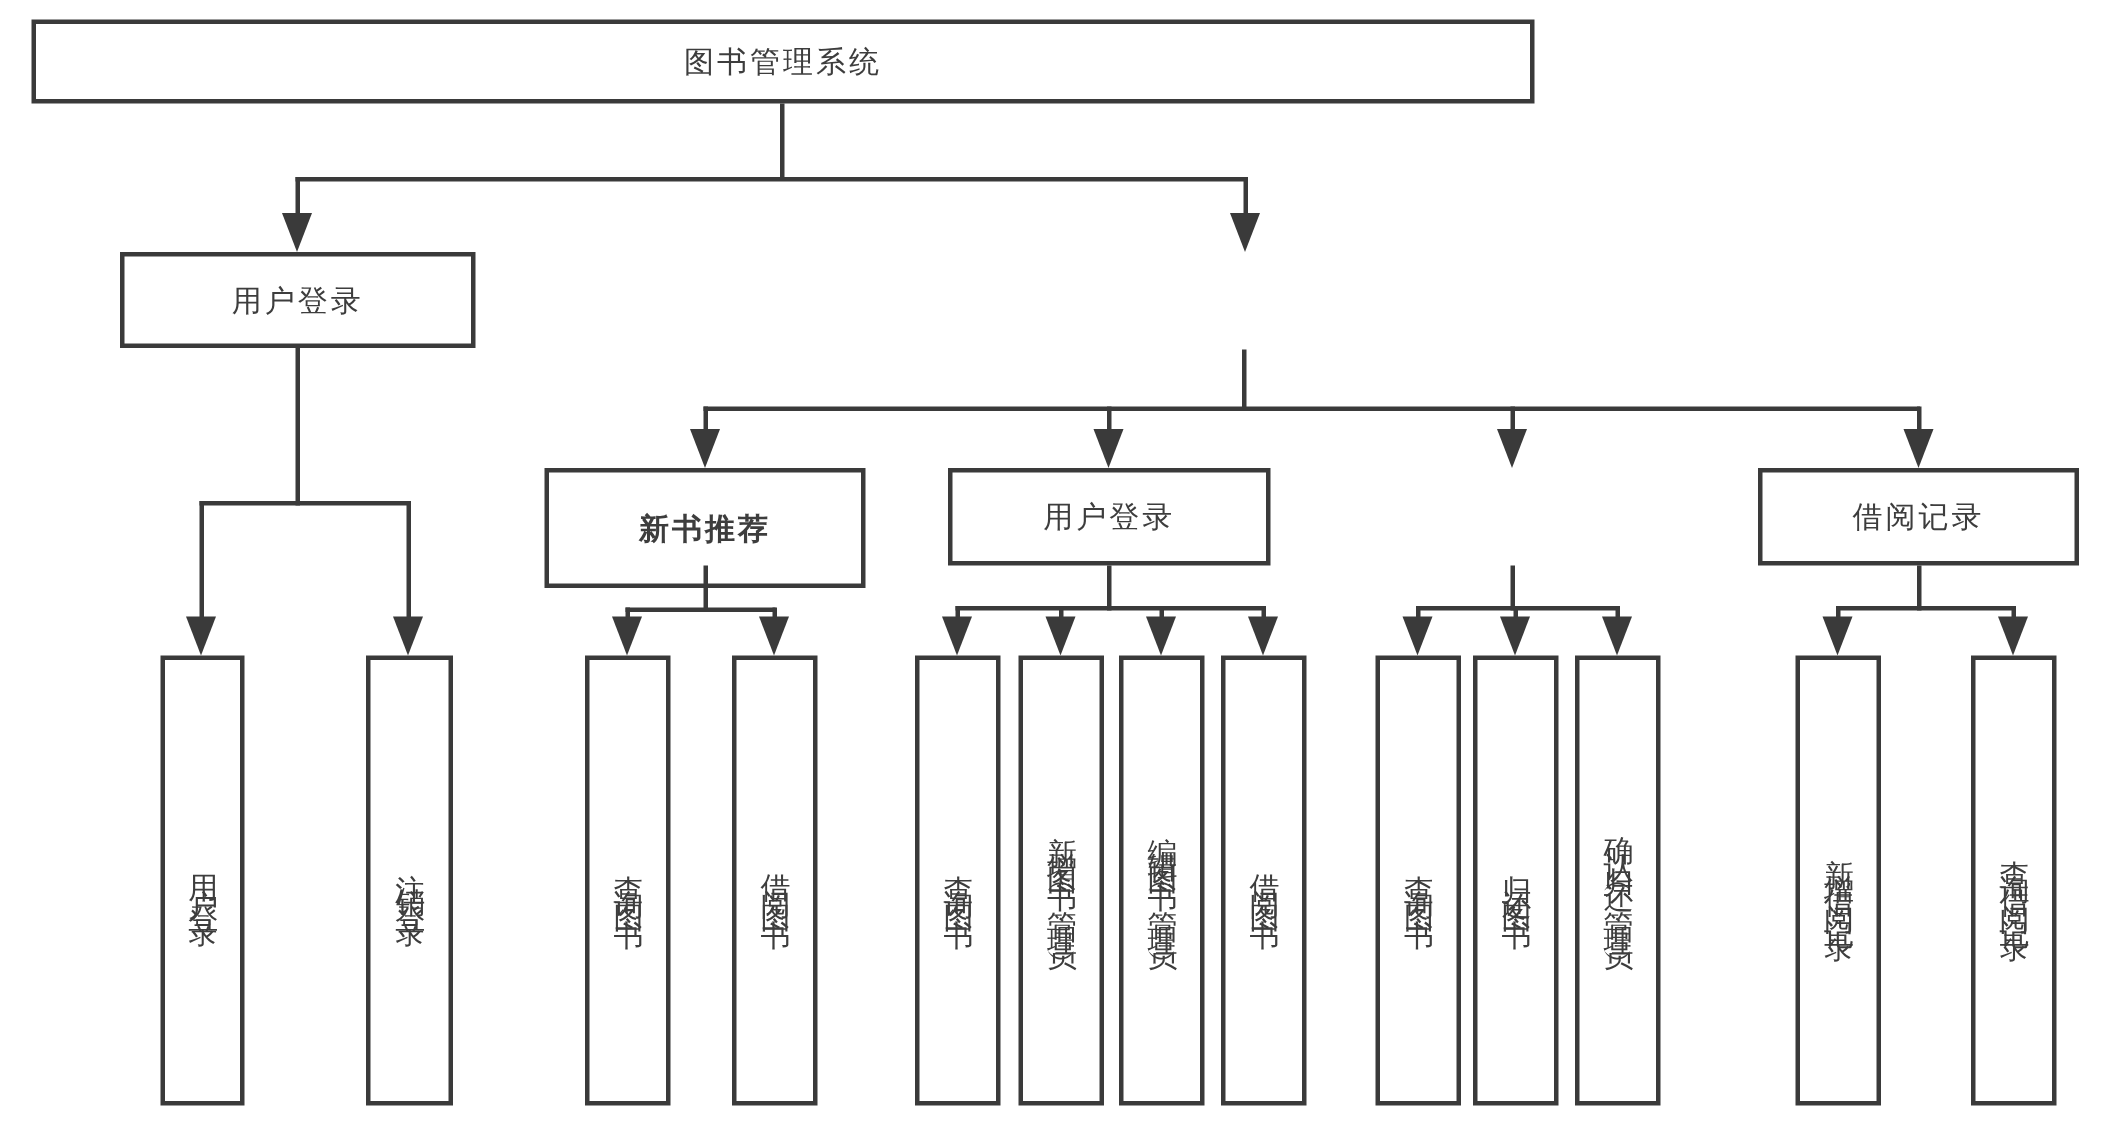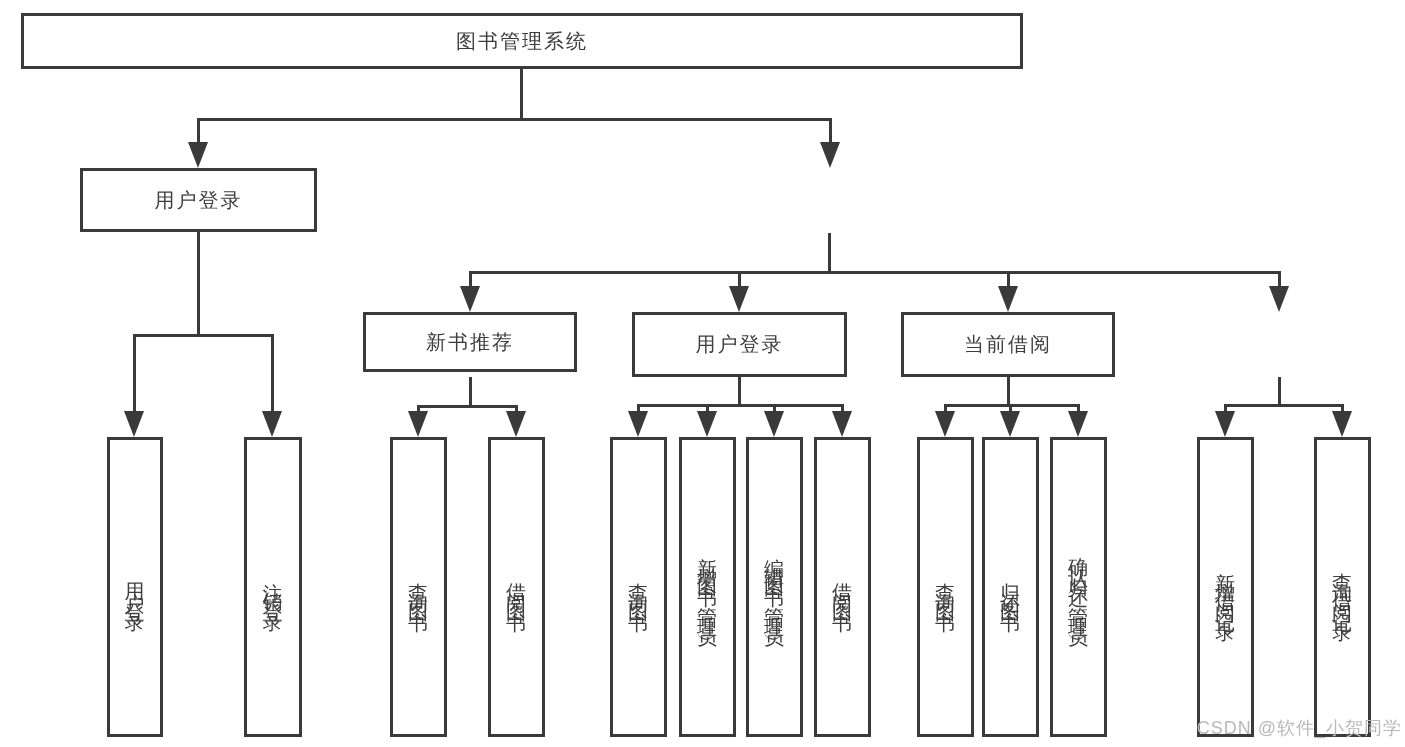--- a/index.html
+++ b/index.html
@@ -61,7 +61,7 @@
   </div>
 
 
-  <div class="node" style="left:363px;top:312px;width:214px;height:60px;">
+  <div class="node" style="left:363px;top:312px;width:214px;height:80px;font-weight:bold;">
     <span class="h-label">新书推荐</span>
   </div>
 

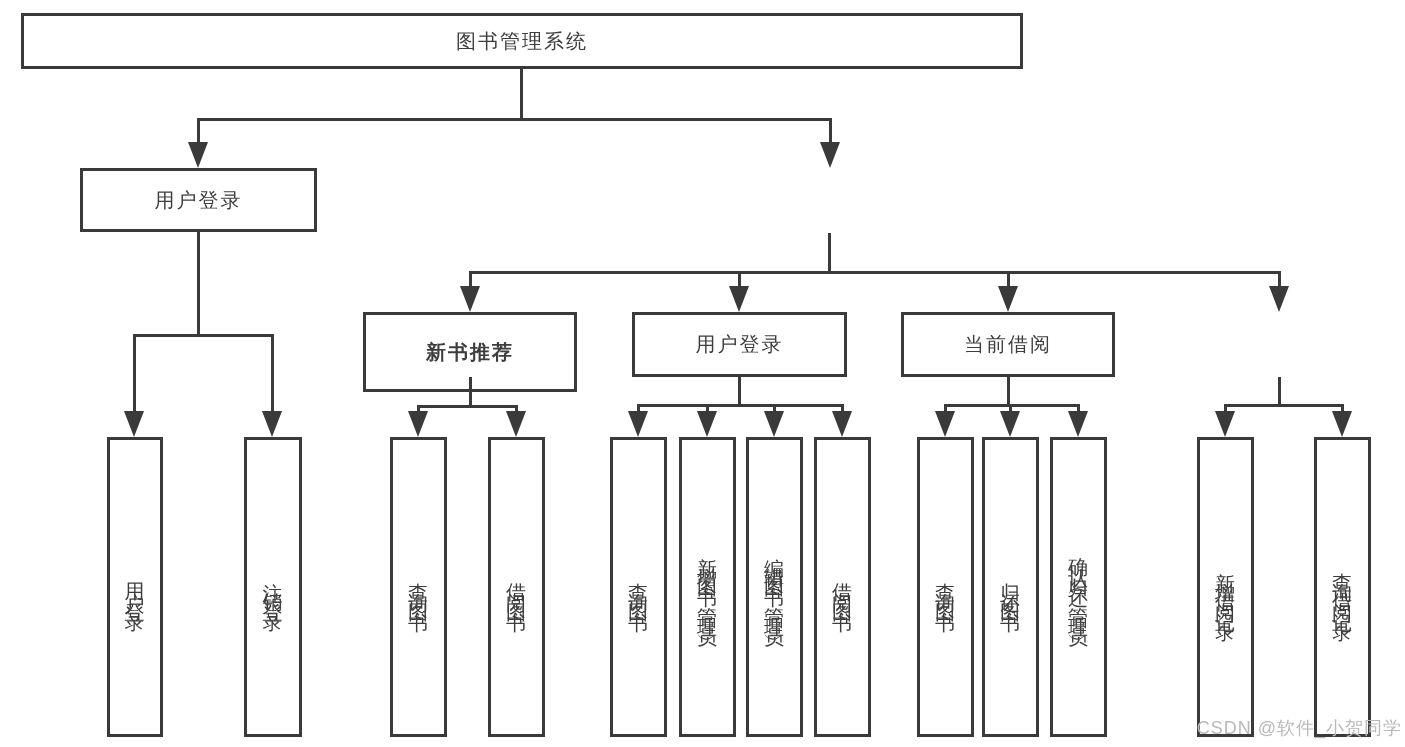--- a/index.html
+++ b/index.html
@@ -69,9 +69,6 @@
     <span class="h-label">用户登录</span>
   </div>
 
-  <div class="node" style="left:901px;top:312px;width:214px;height:65px;">
-    <span class="h-label">当前借阅</span>
-  </div>
 
 
   <div class="leaf" style="left:107px;top:437px;width:56px;height:300px;">

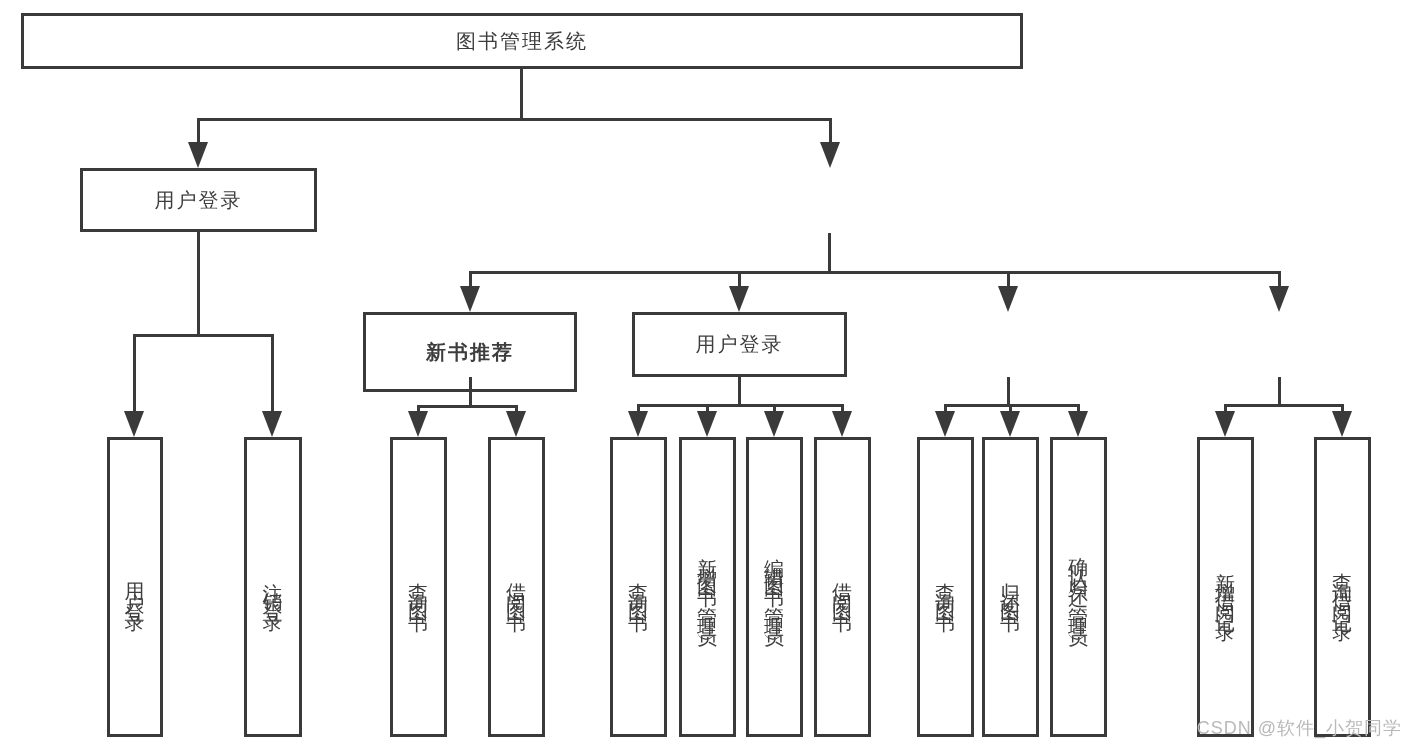--- a/index.html
+++ b/index.html
@@ -70,6 +70,9 @@
   </div>
 
 
+  <div class="node" style="left:1172px;top:312px;width:214px;height:65px;">
+    <span class="h-label">借阅记录</span>
+  </div>
 
   <div class="leaf" style="left:107px;top:437px;width:56px;height:300px;">
     <span class="v-label">用户登录</span>

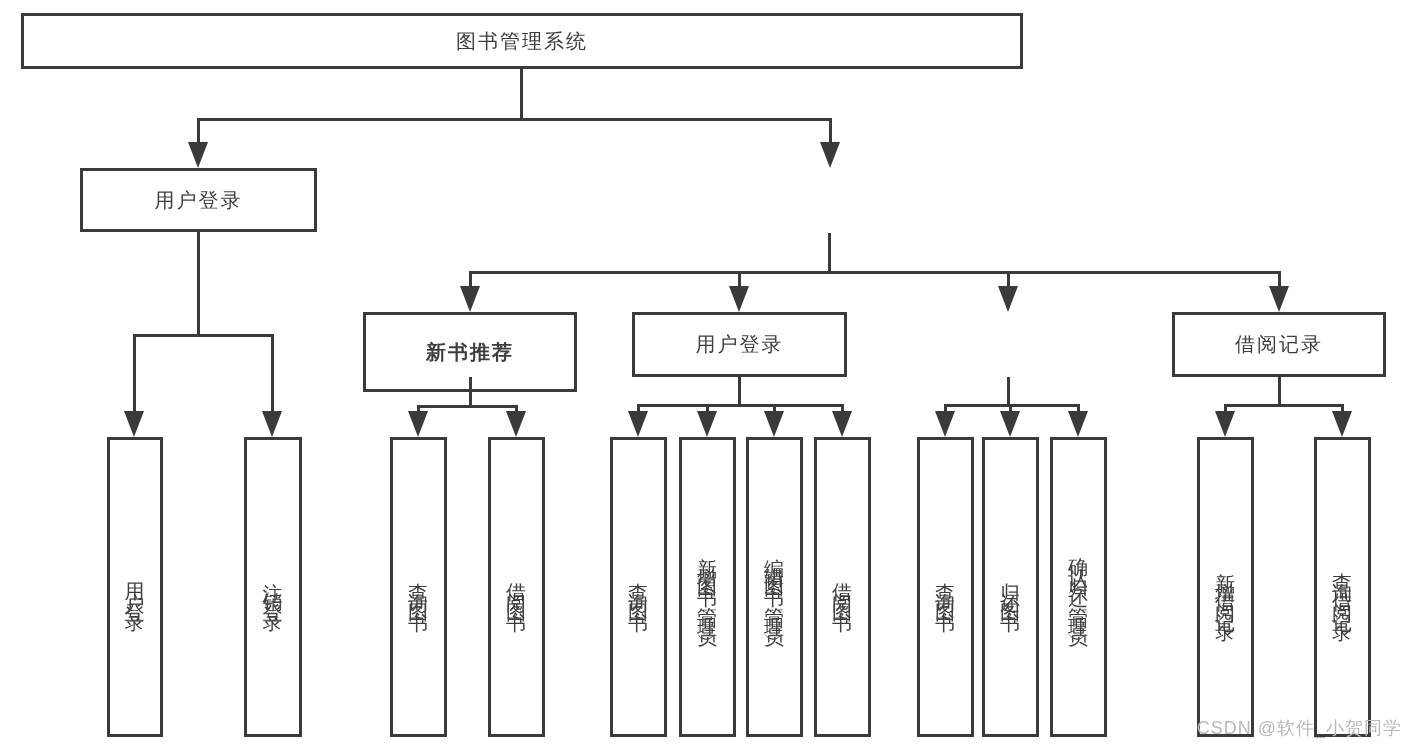--- a/index.html
+++ b/index.html
@@ -185,7 +185,6 @@
   <div class="vline" style="left:1341px;top:404px;height:11px;"></div>
   <div class="arrow" style="left:1332px;top:411px;"></div>
 
-  <div class="watermark">CSDN @软件_小贺同学</div>
 
 </div>
 

